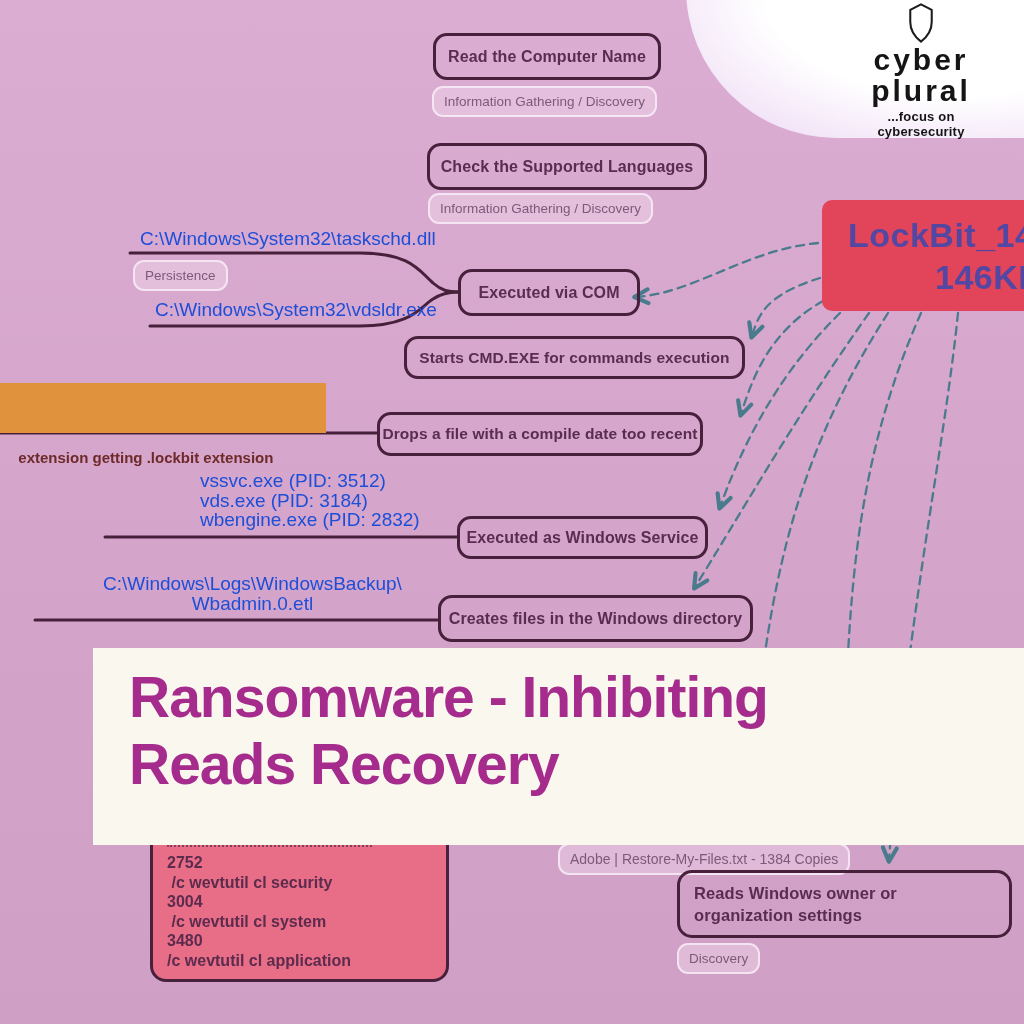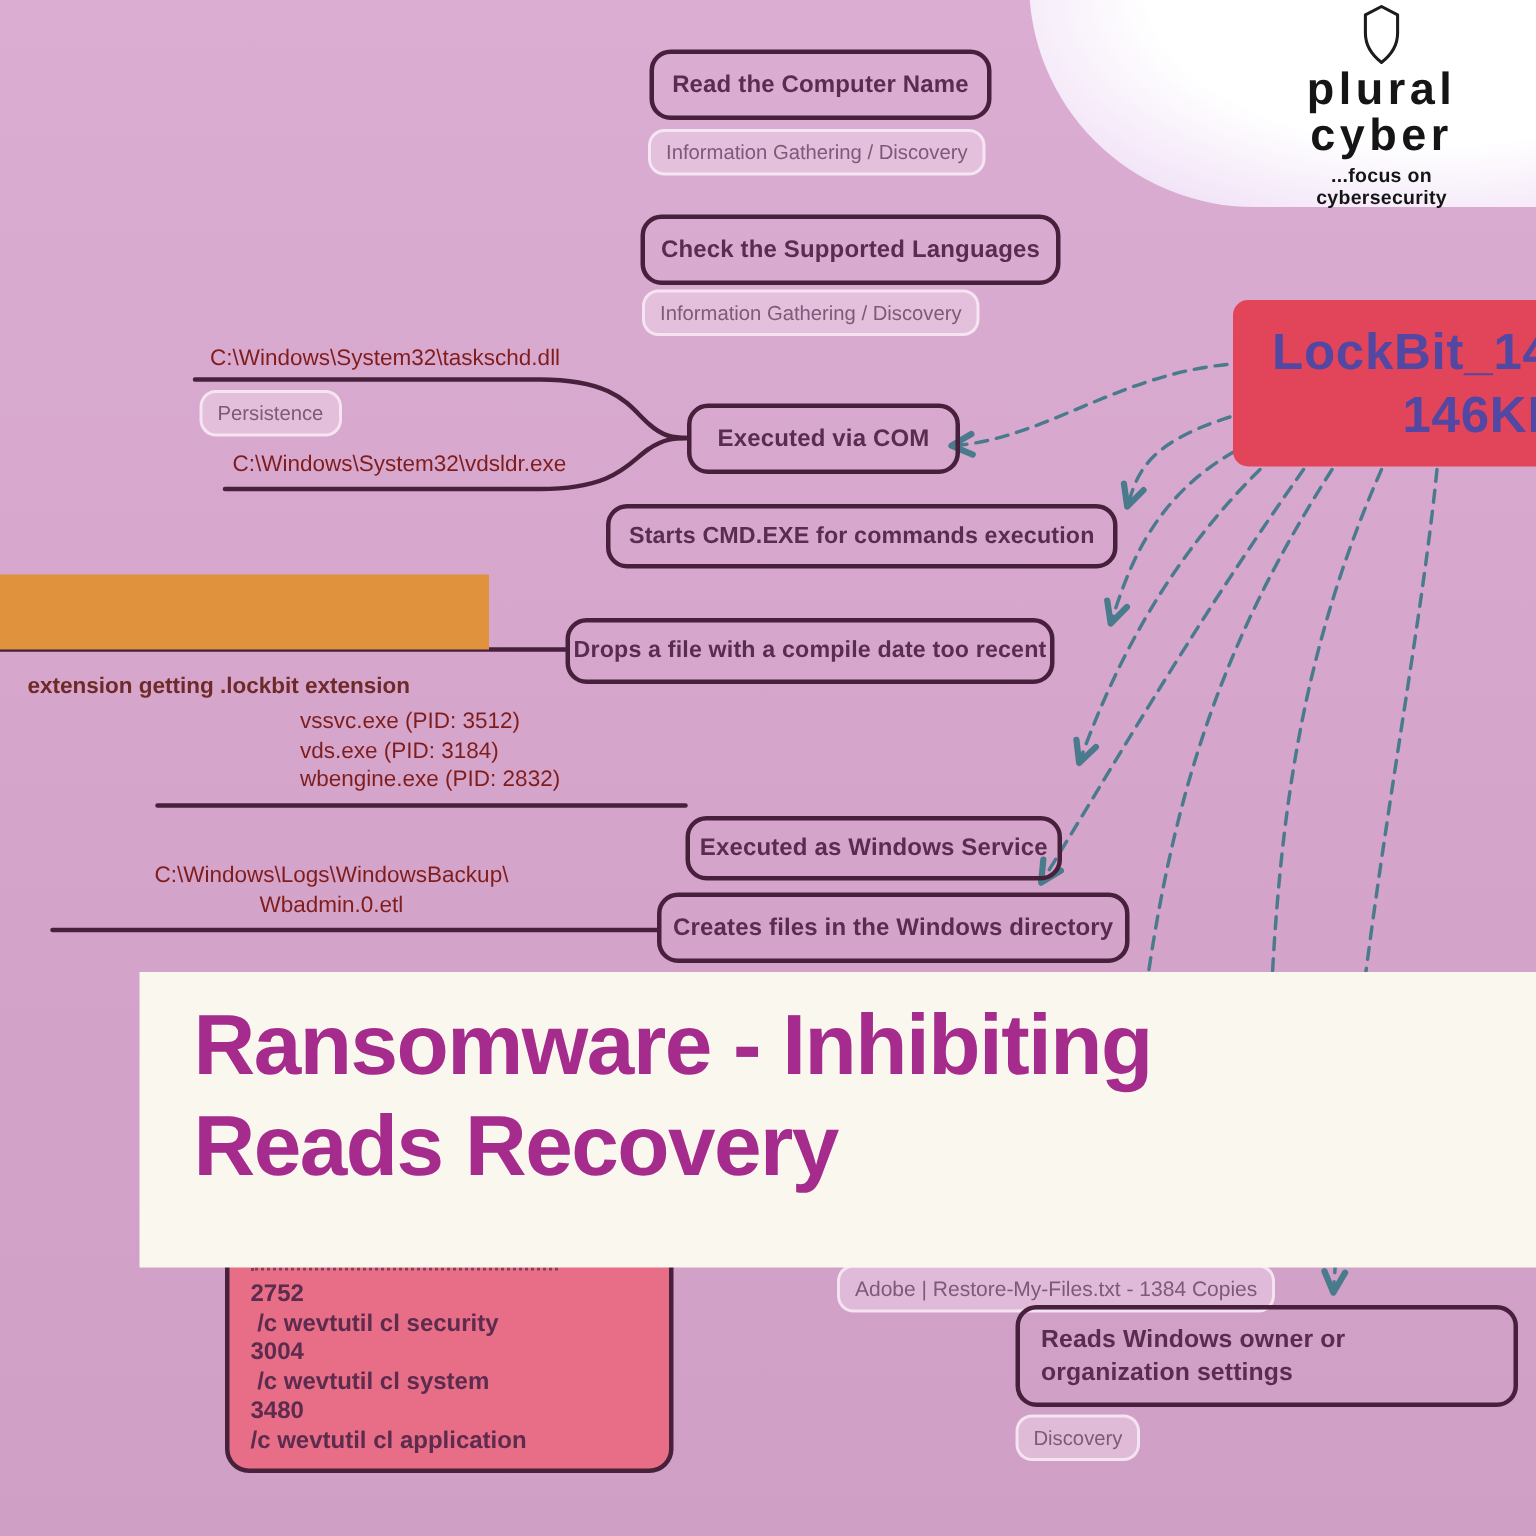--- a/index.html
+++ b/index.html
@@ -180,8 +180,8 @@
   <svg class="shield" width="28" height="42" viewBox="0 0 30 44">
     <path d="M15 2 L26.5 8 L26.5 21 C26.5 31 21.5 37 15 42 C8.5 37 3.5 31 3.5 21 L3.5 8 Z" fill="none" stroke="#1c1c1c" stroke-width="2.2" stroke-linejoin="round"></path>
   </svg>
+  <div class="brand">cyber</div>
   <div class="brand">plural</div>
-  <div class="brand">cyber</div>
   <div class="tagline">...focus on cybersecurity</div>
 </div>
 

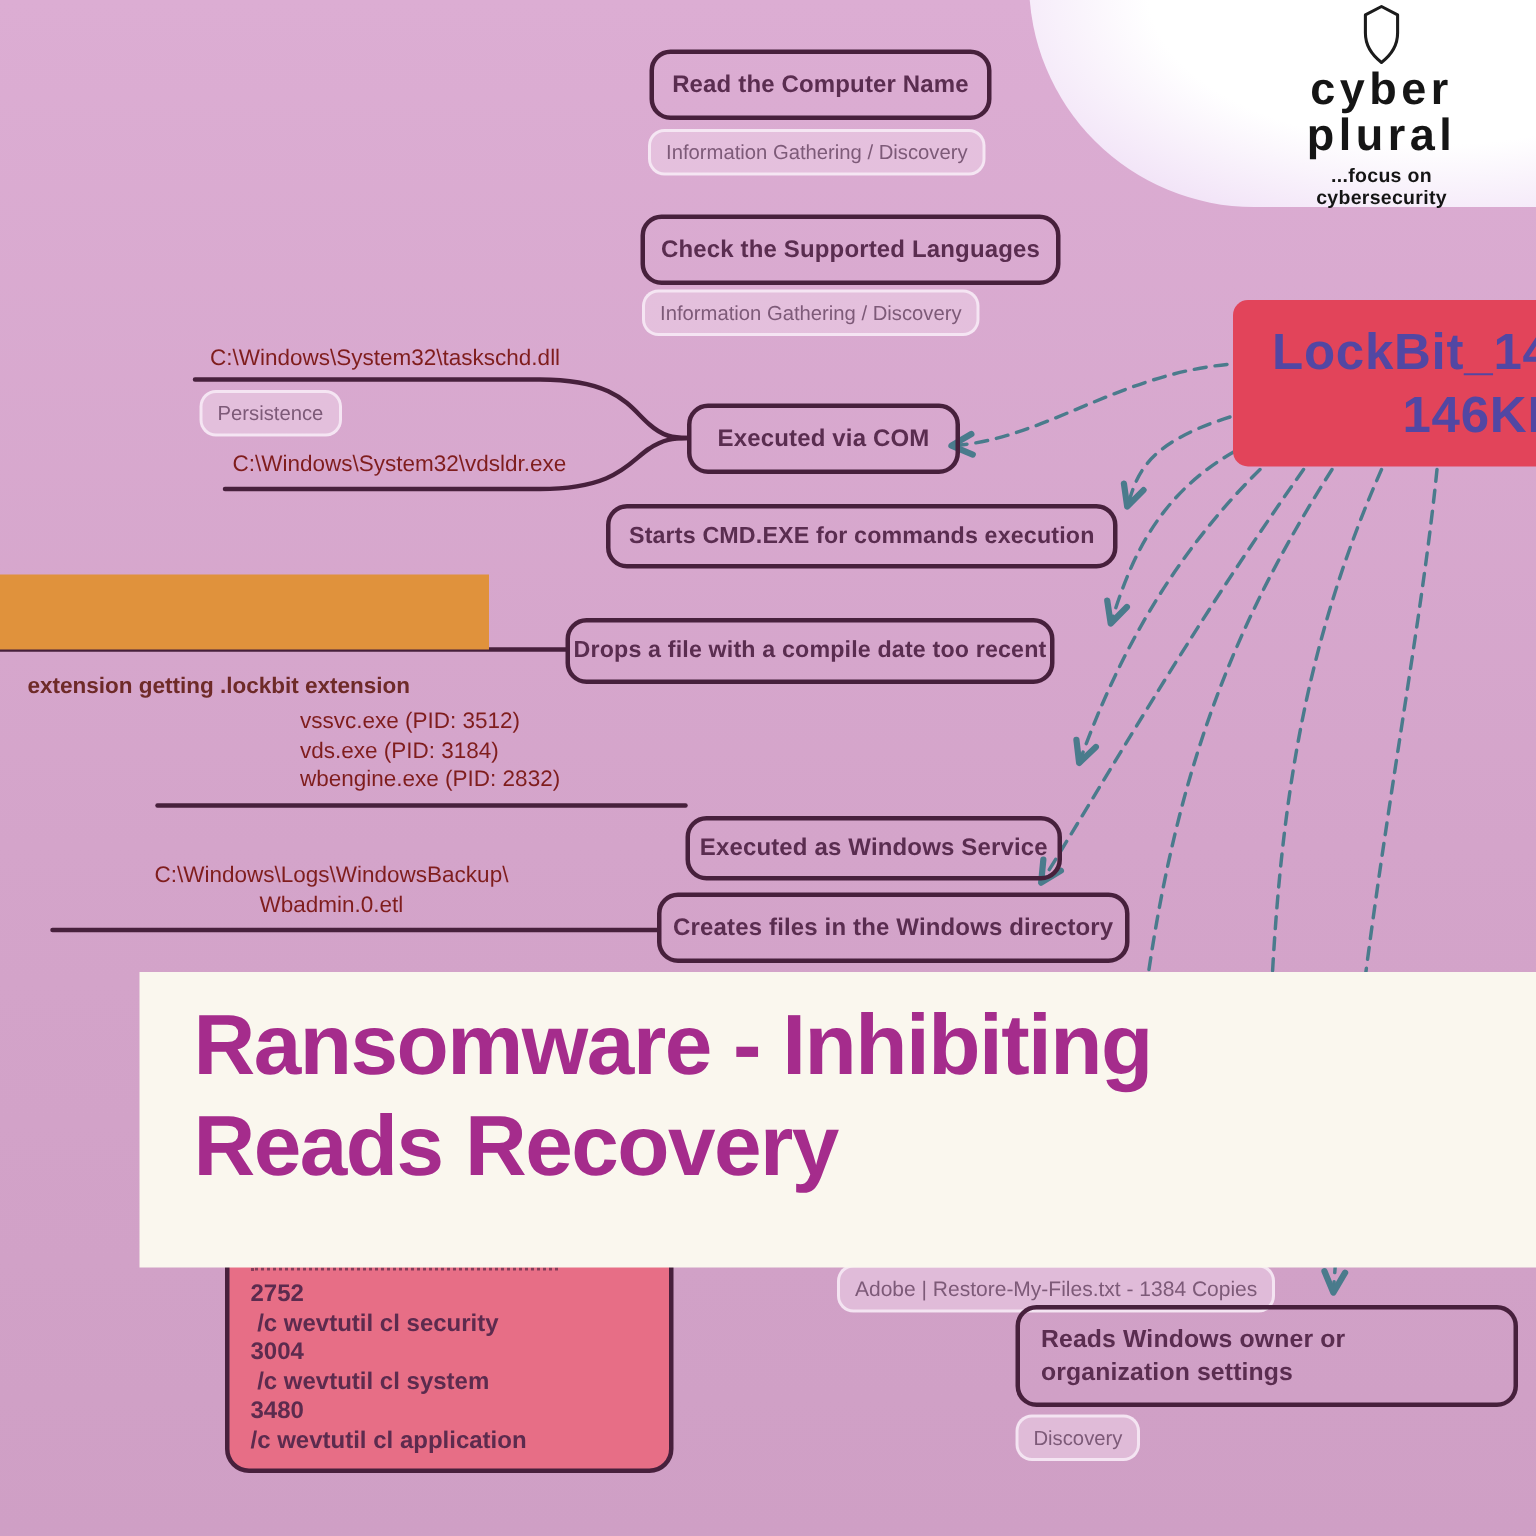--- a/index.html
+++ b/index.html
@@ -40,8 +40,8 @@
   
   .ann{
     position:absolute;
-    color:#7f1d1d;
-    font-size:15px;
+    color:#1d4ed8;
+    font-size:19px;
     font-weight:500;
     line-height:19.5px;
     white-space:pre;

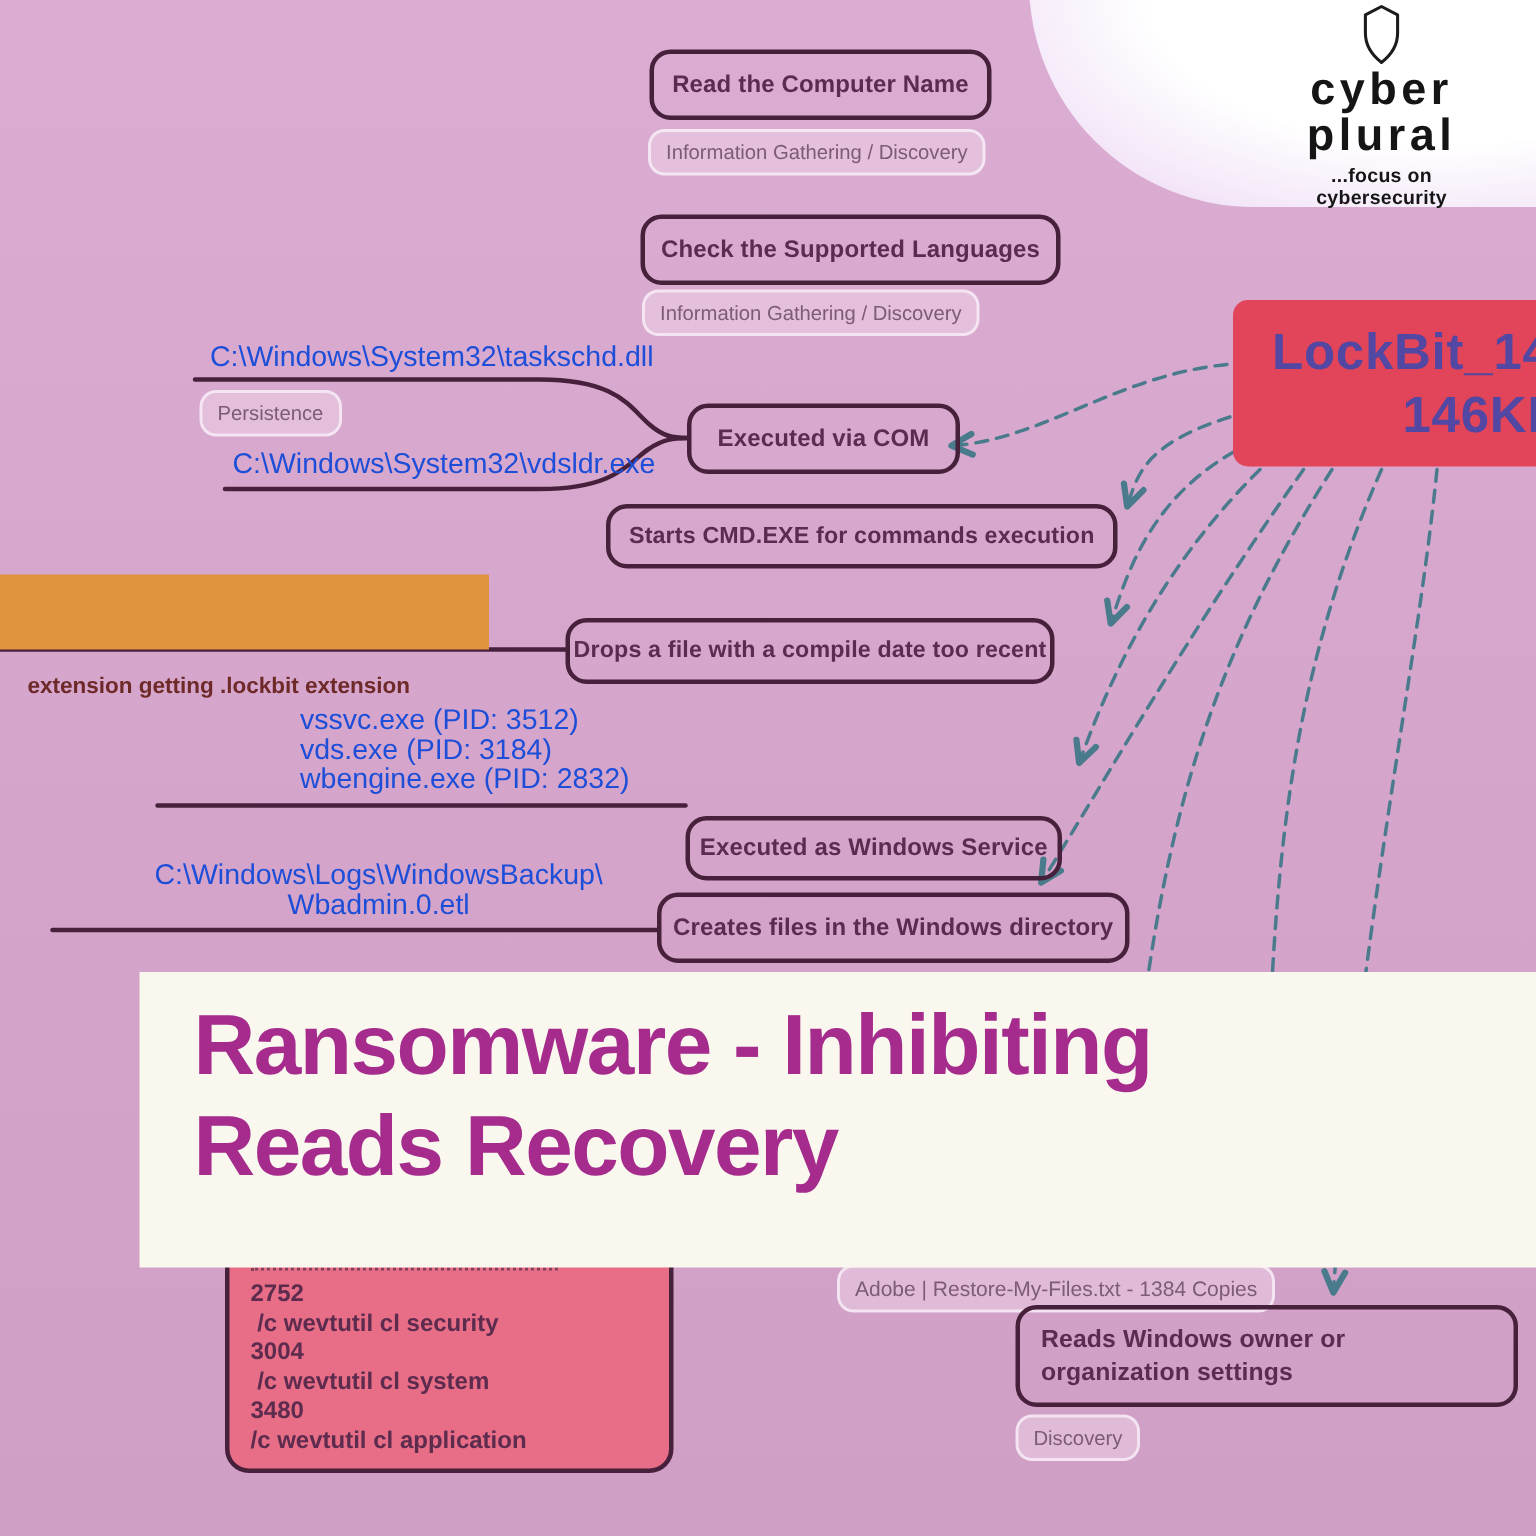--- a/index.html
+++ b/index.html
@@ -150,7 +150,7 @@
 <div class="node" style="left:377px;top:412px;width:326px;height:44px;font-size:15.5px;">Drops a file with a compile date too recent</div>
 
 <div class="ann" style="left:200px;top:471px;"><span>vssvc.exe (PID: 3512)</span><br><span>vds.exe (PID: 3184)</span><br><span>wbengine.exe (PID: 2832)</span></div>
-<div class="node" style="left:457px;top:544px;width:251px;height:43px;">Executed as Windows Service</div>
+<div class="node" style="left:457px;top:516px;width:251px;height:43px;">Executed as Windows Service</div>
 
 <div class="ann" style="left:103px;top:574px;text-align:center;"><span>C:\Windows\Logs\WindowsBackup\</span><br><span>Wbadmin.0.etl</span></div>
 <div class="node" style="left:438px;top:595px;width:315px;height:47px;">Creates files in the Windows directory</div>

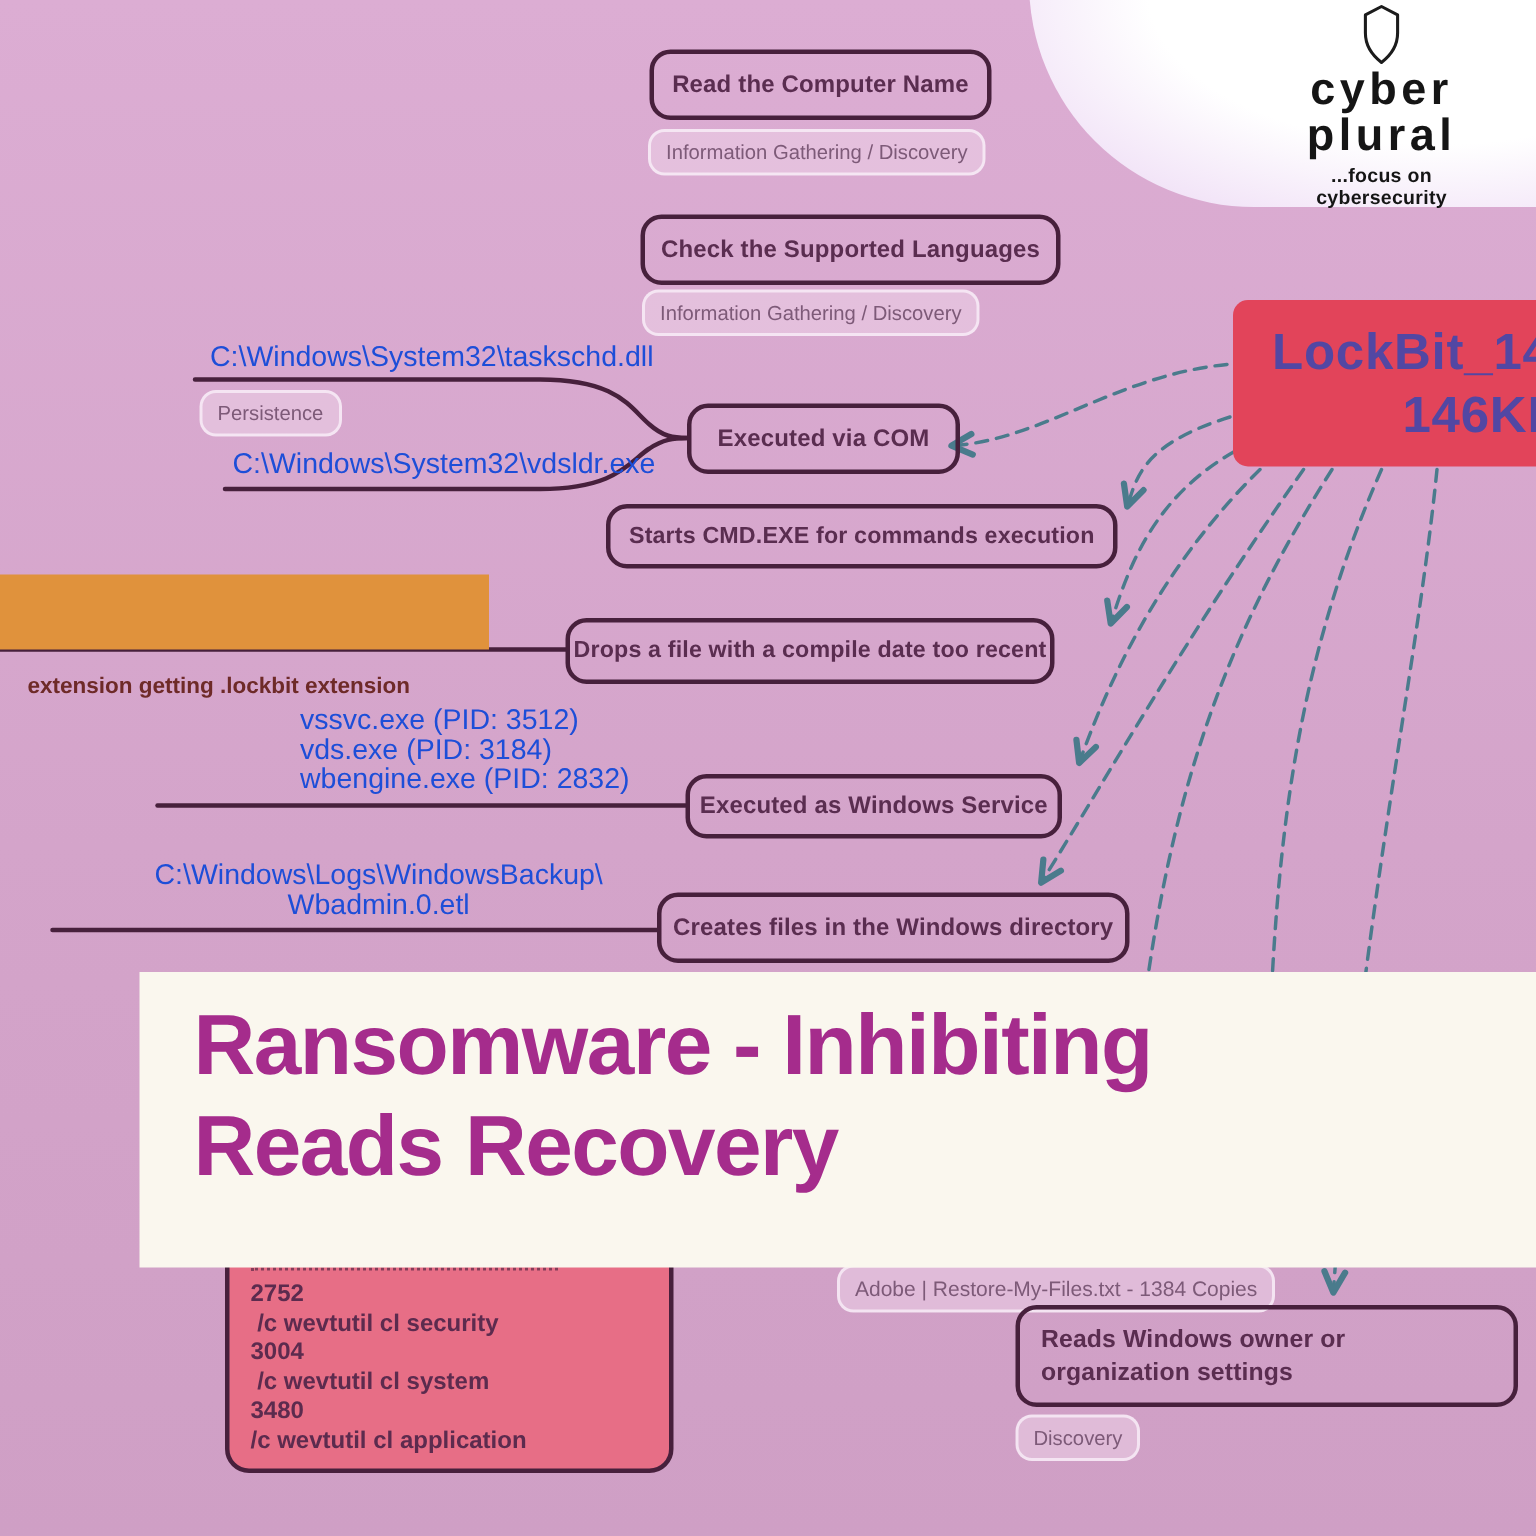--- a/index.html
+++ b/index.html
@@ -23,7 +23,7 @@
     box-sizing:border-box;
     letter-spacing:.1px;
   }
-  .node.multiline{white-space:normal;justify-content:flex-start;text-align:left;padding:0 14px;line-height:22px;}
+  .node.multiline{white-space:normal;justify-content:flex-start;text-align:left;padding:0 14px;line-height:22px;border-radius:15px;}
   
   .pill{
     position:absolute;

